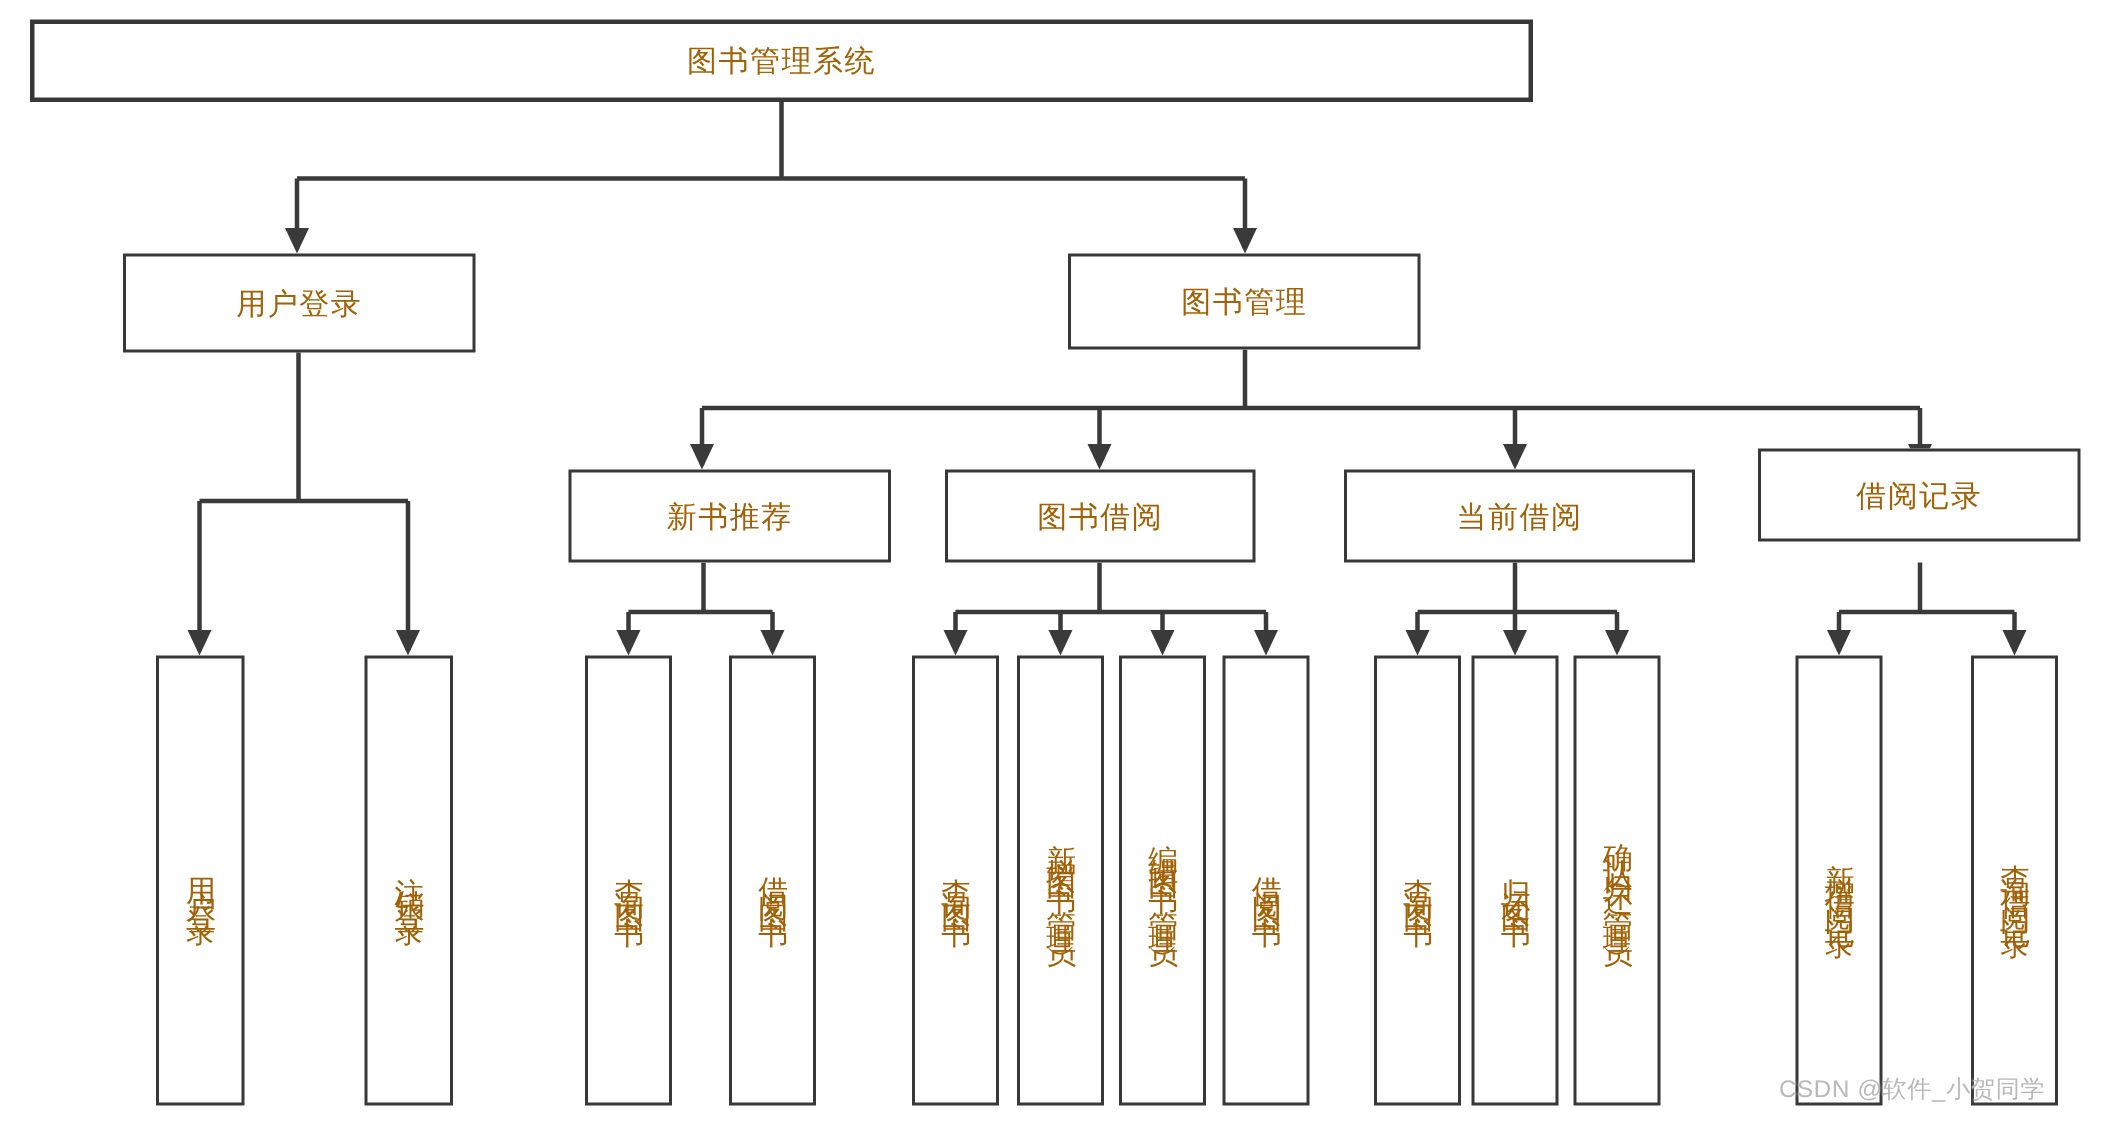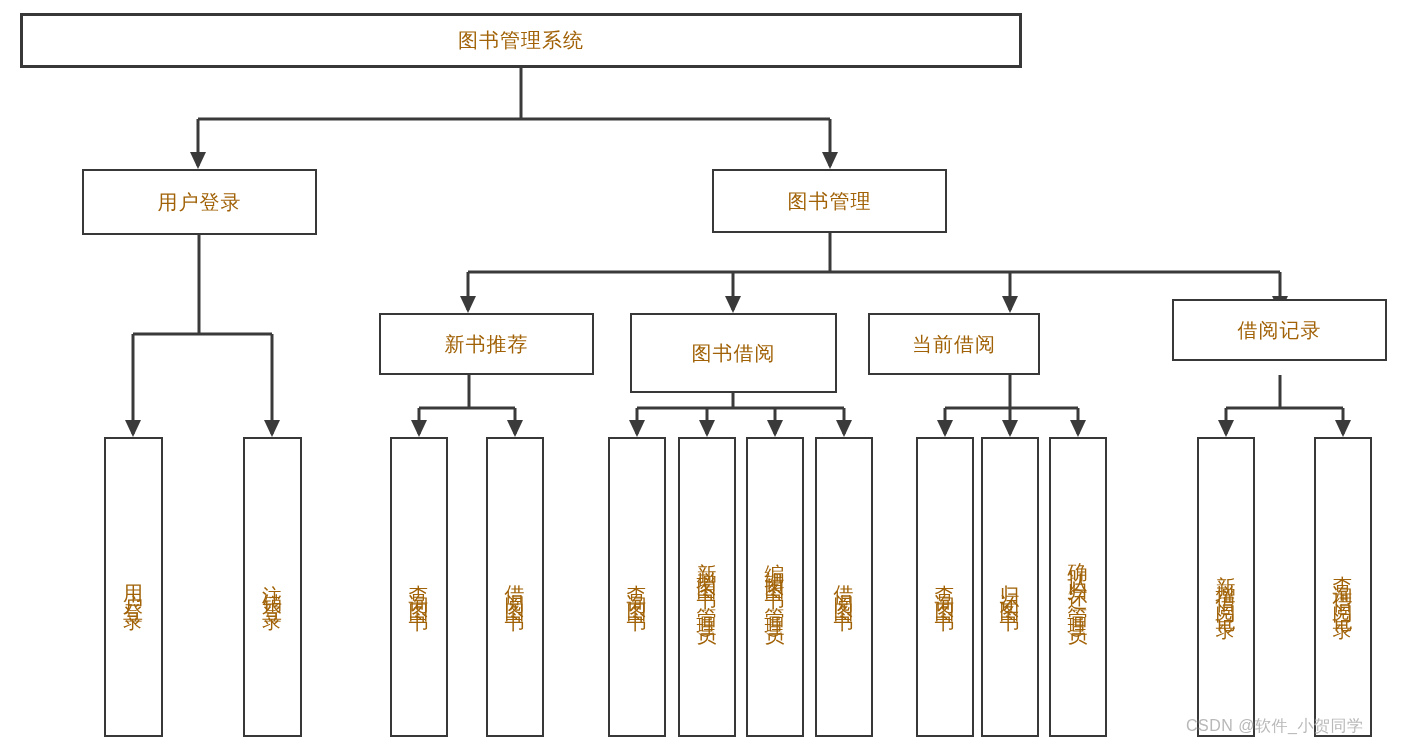--- a/index.html
+++ b/index.html
@@ -151,7 +151,7 @@
   <div class="node hbox" style="left:362px; top:313px; width:215px; height:62px;margin-left:17px;">
     <span>新书推荐</span>
   </div>
-  <div class="node hbox" style="left:630px; top:313px; width:207px; height:80px;">
+  <div class="node hbox" style="left:630px; top:313px; width:207px; height:62px;">
     <span>图书借阅</span>
   </div>
   <div class="node hbox" style="left:868px; top:313px; width:172px; height:62px;">

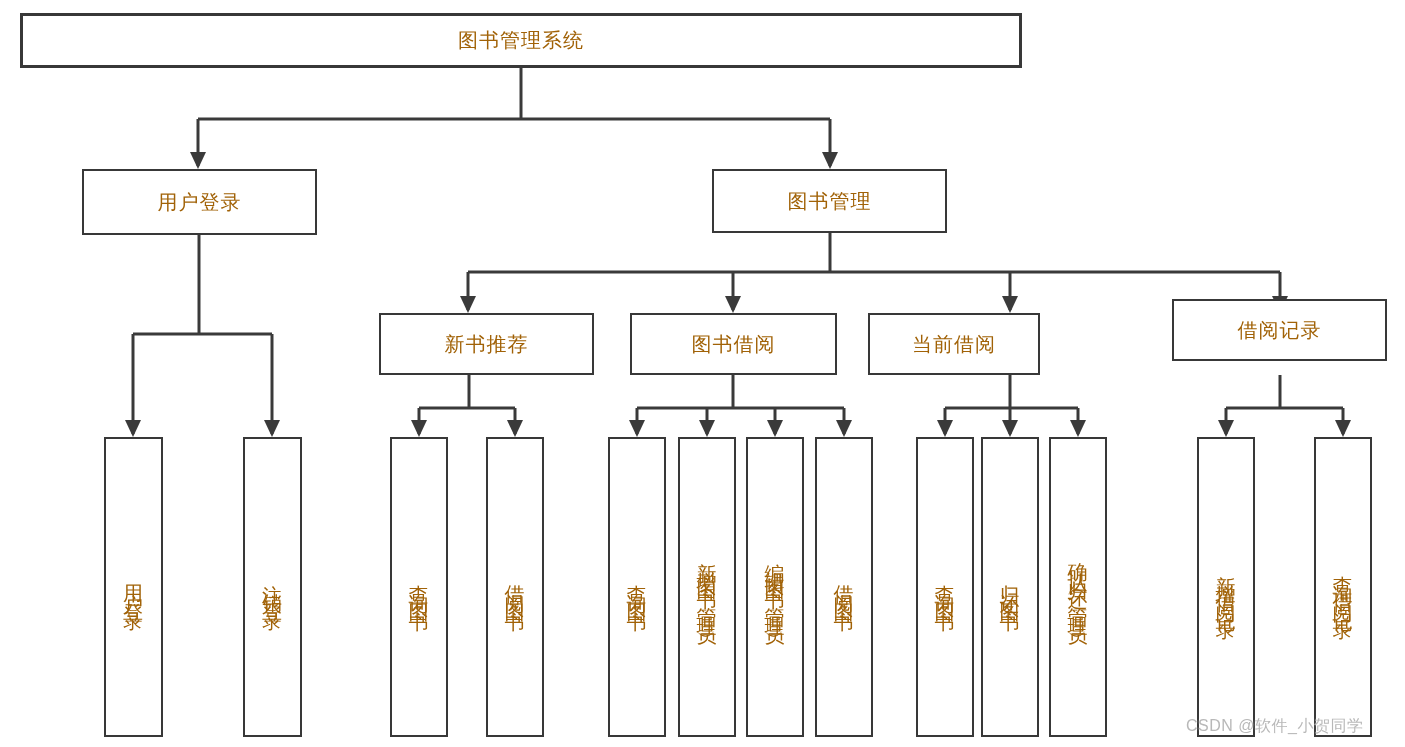--- a/index.html
+++ b/index.html
@@ -154,7 +154,7 @@
   <div class="node hbox" style="left:630px; top:313px; width:207px; height:62px;">
     <span>图书借阅</span>
   </div>
-  <div class="node hbox" style="left:868px; top:313px; width:172px; height:62px;">
+  <div class="node hbox" style="left:896px; top:313px; width:234px; height:62px;">
     <span>当前借阅</span>
   </div>
   <div class="node hbox" style="left:1172px; top:299px; width:215px; height:62px;">

